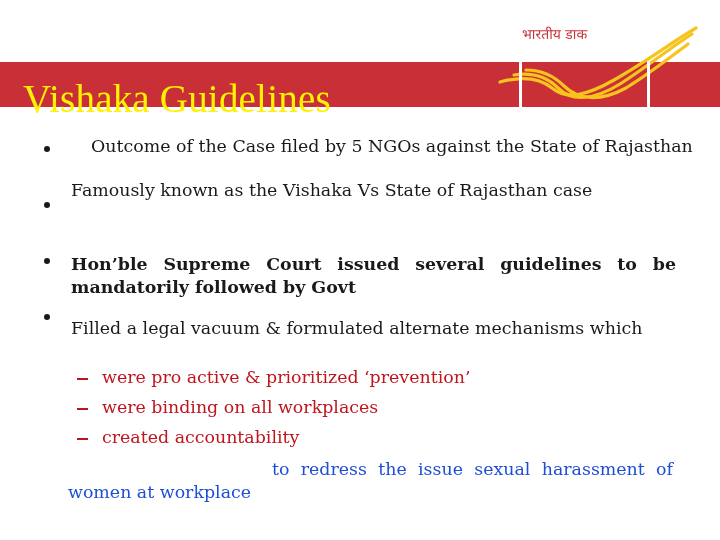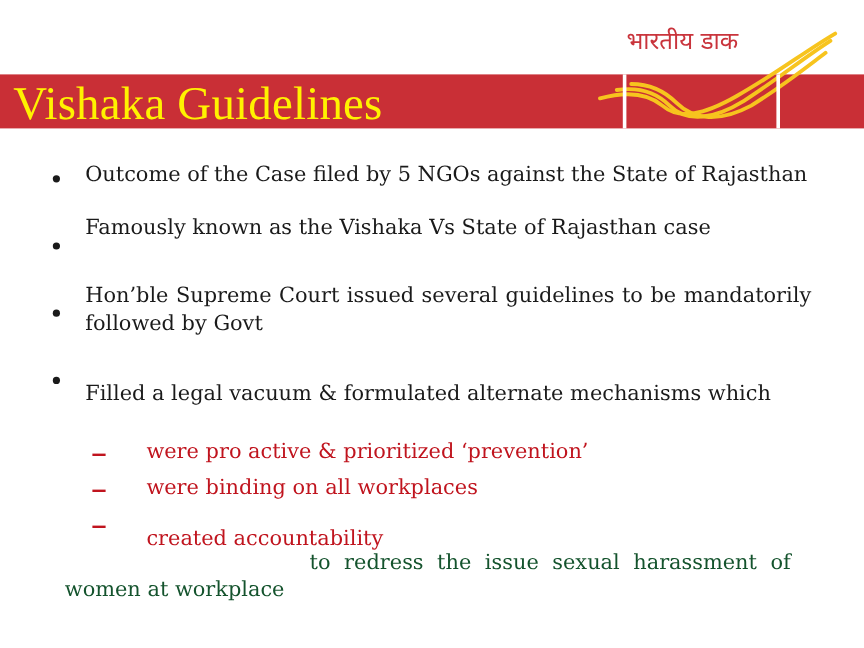--- a/index.html
+++ b/index.html
@@ -47,7 +47,7 @@
       left: 522px;
       top: 24px;
       font-family: "DejaVu Sans", sans-serif;
-      font-size: 20px;
+      font-size: 14px;
       line-height: 20px;
       color: #C9343C;
       white-space: nowrap;

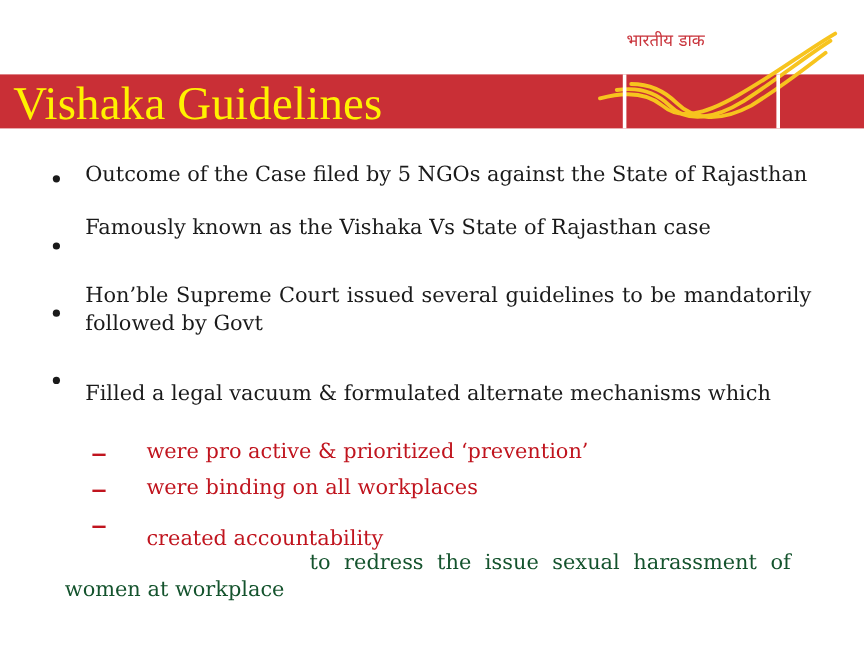--- a/index.html
+++ b/index.html
@@ -26,7 +26,7 @@
       position: absolute;
       left: 7px;
       top: 59px;
-      margin: 4px;
+      margin: 16px;
       font-family: "Liberation Serif", "DejaVu Serif", serif;
       font-weight: normal;
       font-size: 39px;

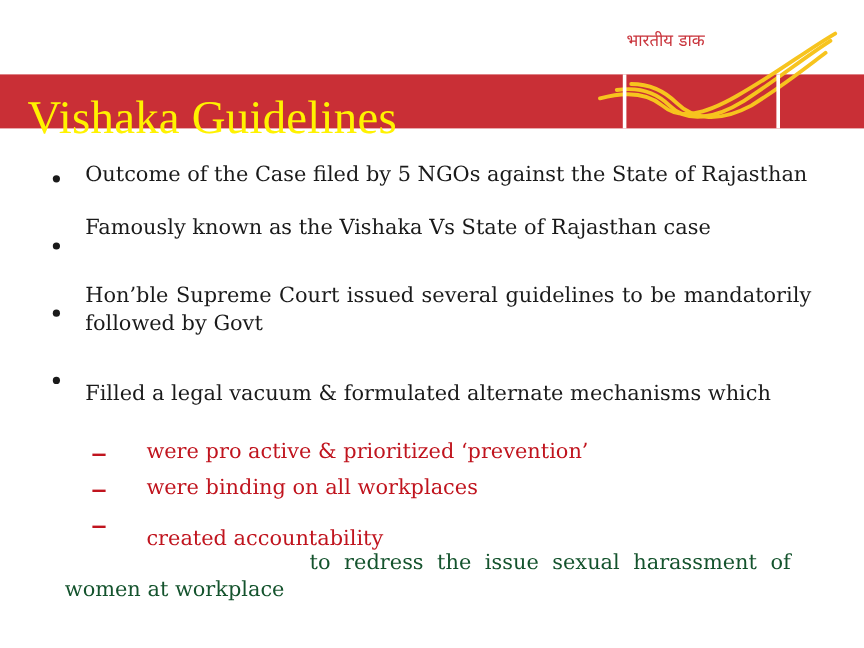--- a/index.html
+++ b/index.html
@@ -138,7 +138,7 @@
 <div class="content">
 
   <span class="bullet-dot" style="top:13px;"></span>
-  <div class="bullet-item" style="top:2px;">Outcome of the Case filed by 5 NGOs against the State of Rajasthan</div>
+  <div class="bullet-item" style="top:2px;margin-left:20px;">Outcome of the Case filed by 5 NGOs against the State of Rajasthan</div>
 
   <span class="bullet-dot" style="top:69px;"></span>
   <div class="bullet-item" style="top:46px;">Famously known as the Vishaka Vs State of Rajasthan case</div>

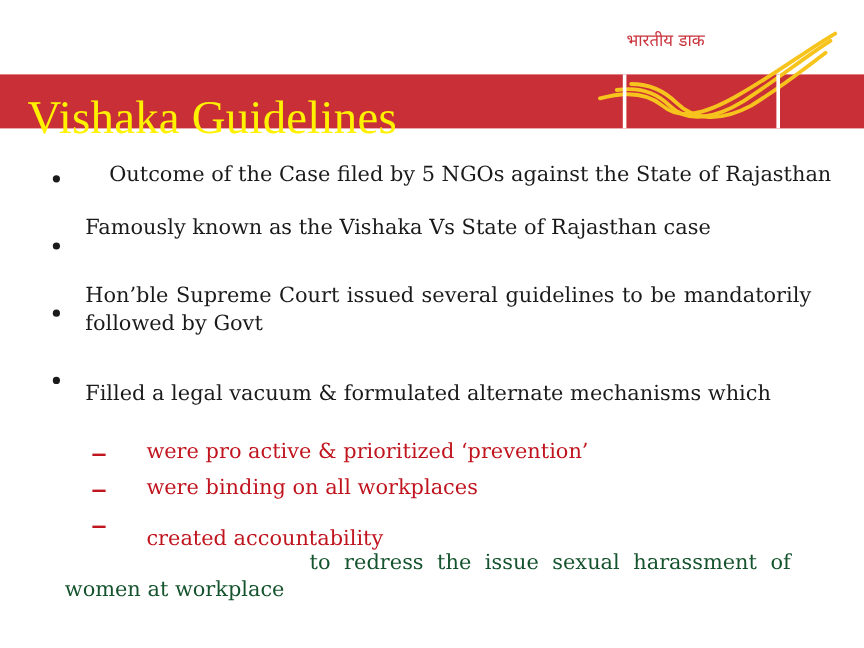--- a/index.html
+++ b/index.html
@@ -144,7 +144,7 @@
   <div class="bullet-item" style="top:46px;">Famously known as the Vishaka Vs State of Rajasthan case</div>
 
   <span class="bullet-dot" style="top:125px;"></span>
-  <div class="bullet-item" style="top:103px;">Hon’ble Supreme Court issued several guidelines to be mandatorily followed by Govt</div>
+  <div class="bullet-item" style="top:120px;font-weight:bold;">Hon’ble Supreme Court issued several guidelines to be mandatorily followed by Govt</div>
 
   <span class="bullet-dot" style="top:181px;"></span>
   <div class="bullet-item" style="top:184px;">Filled a legal vacuum &amp; formulated alternate mechanisms which</div>

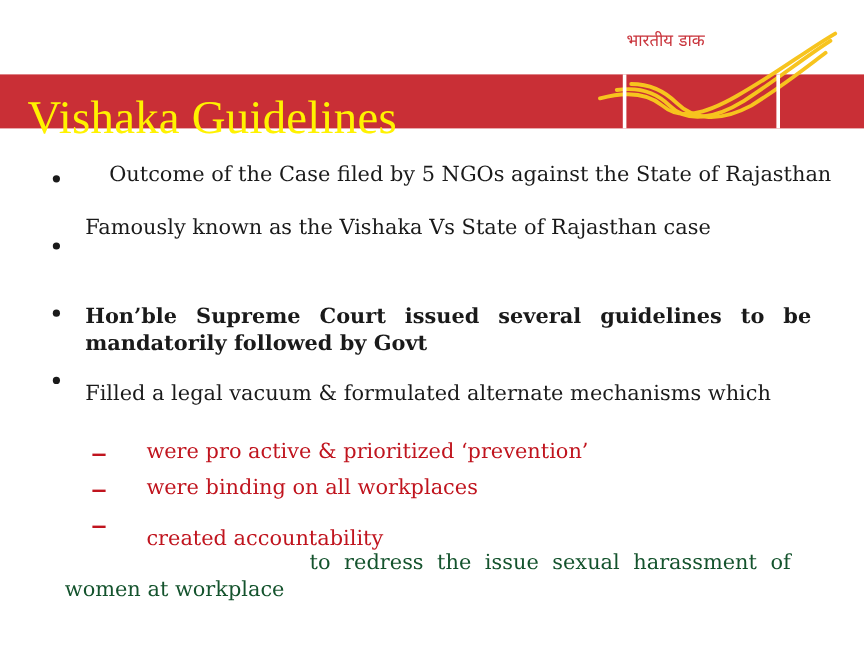--- a/index.html
+++ b/index.html
@@ -94,7 +94,6 @@
       color: #C0141E;
       white-space: nowrap;
       font-family: "DejaVu Serif", serif;
-      margin-left: 20px;
     }
     .sub-dash {
       position: absolute;

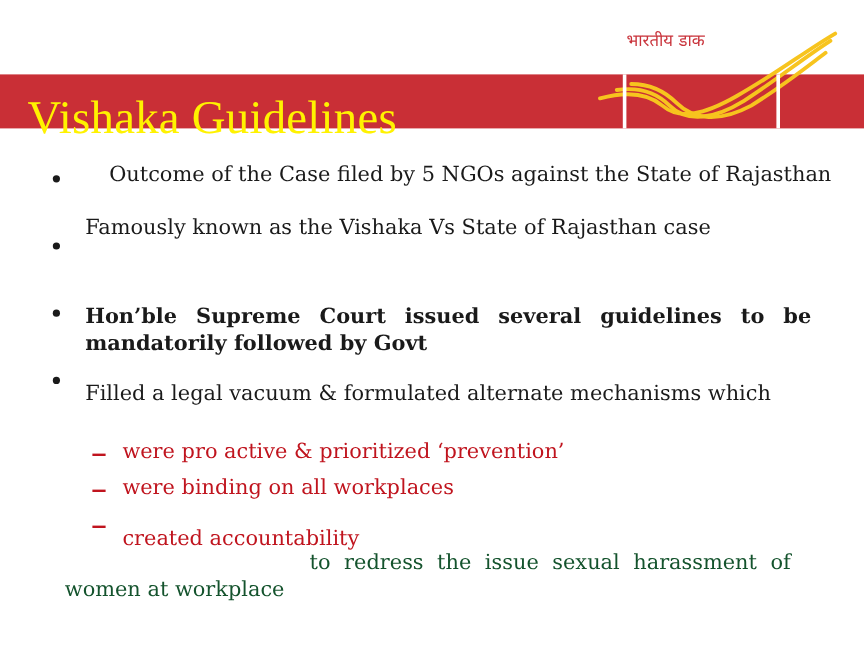--- a/index.html
+++ b/index.html
@@ -155,7 +155,7 @@
   <div class="sub-item" style="top:263px;text-align:center;">were binding on all workplaces</div>
 
   <span class="sub-dash" style="top:305px;"></span>
-  <div class="sub-item" style="top:305px;">created accountability</div>
+  <div class="sub-item" style="top:293px;">created accountability</div>
 
   <div class="closing-text" style="top:325px;">to redress the issue sexual harassment of women at workplace</div>
 </div>

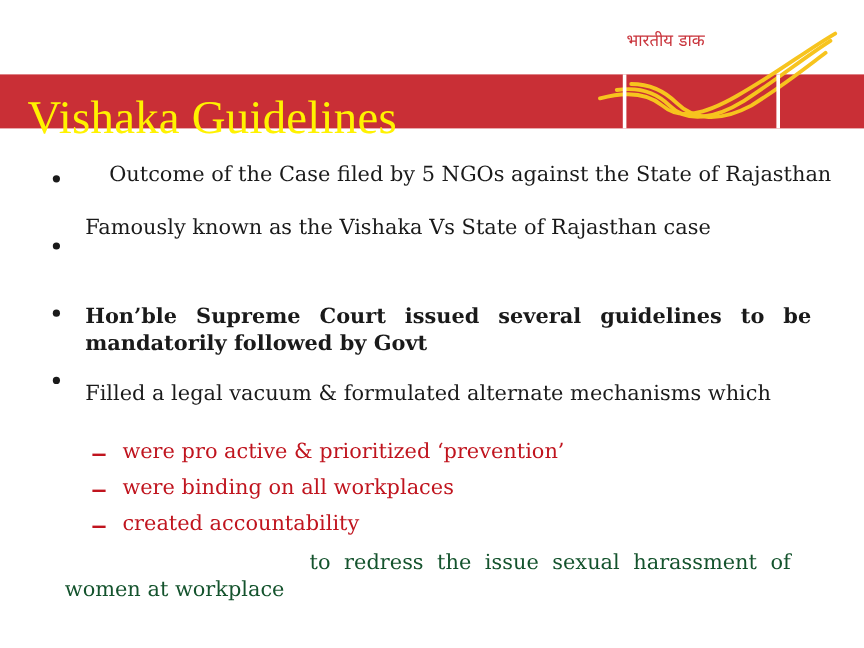--- a/index.html
+++ b/index.html
@@ -104,11 +104,11 @@
     }
     .closing-text {
       position: absolute;
-      left: 54px;
+      left: 68px;
       width: 605px;
       font-size: 17.4px;
       line-height: 23px;
-      color: #14532d;
+      color: #1d4ed8;
       text-align: justify;
       text-indent: 204px;
       font-family: "DejaVu Serif", serif;

